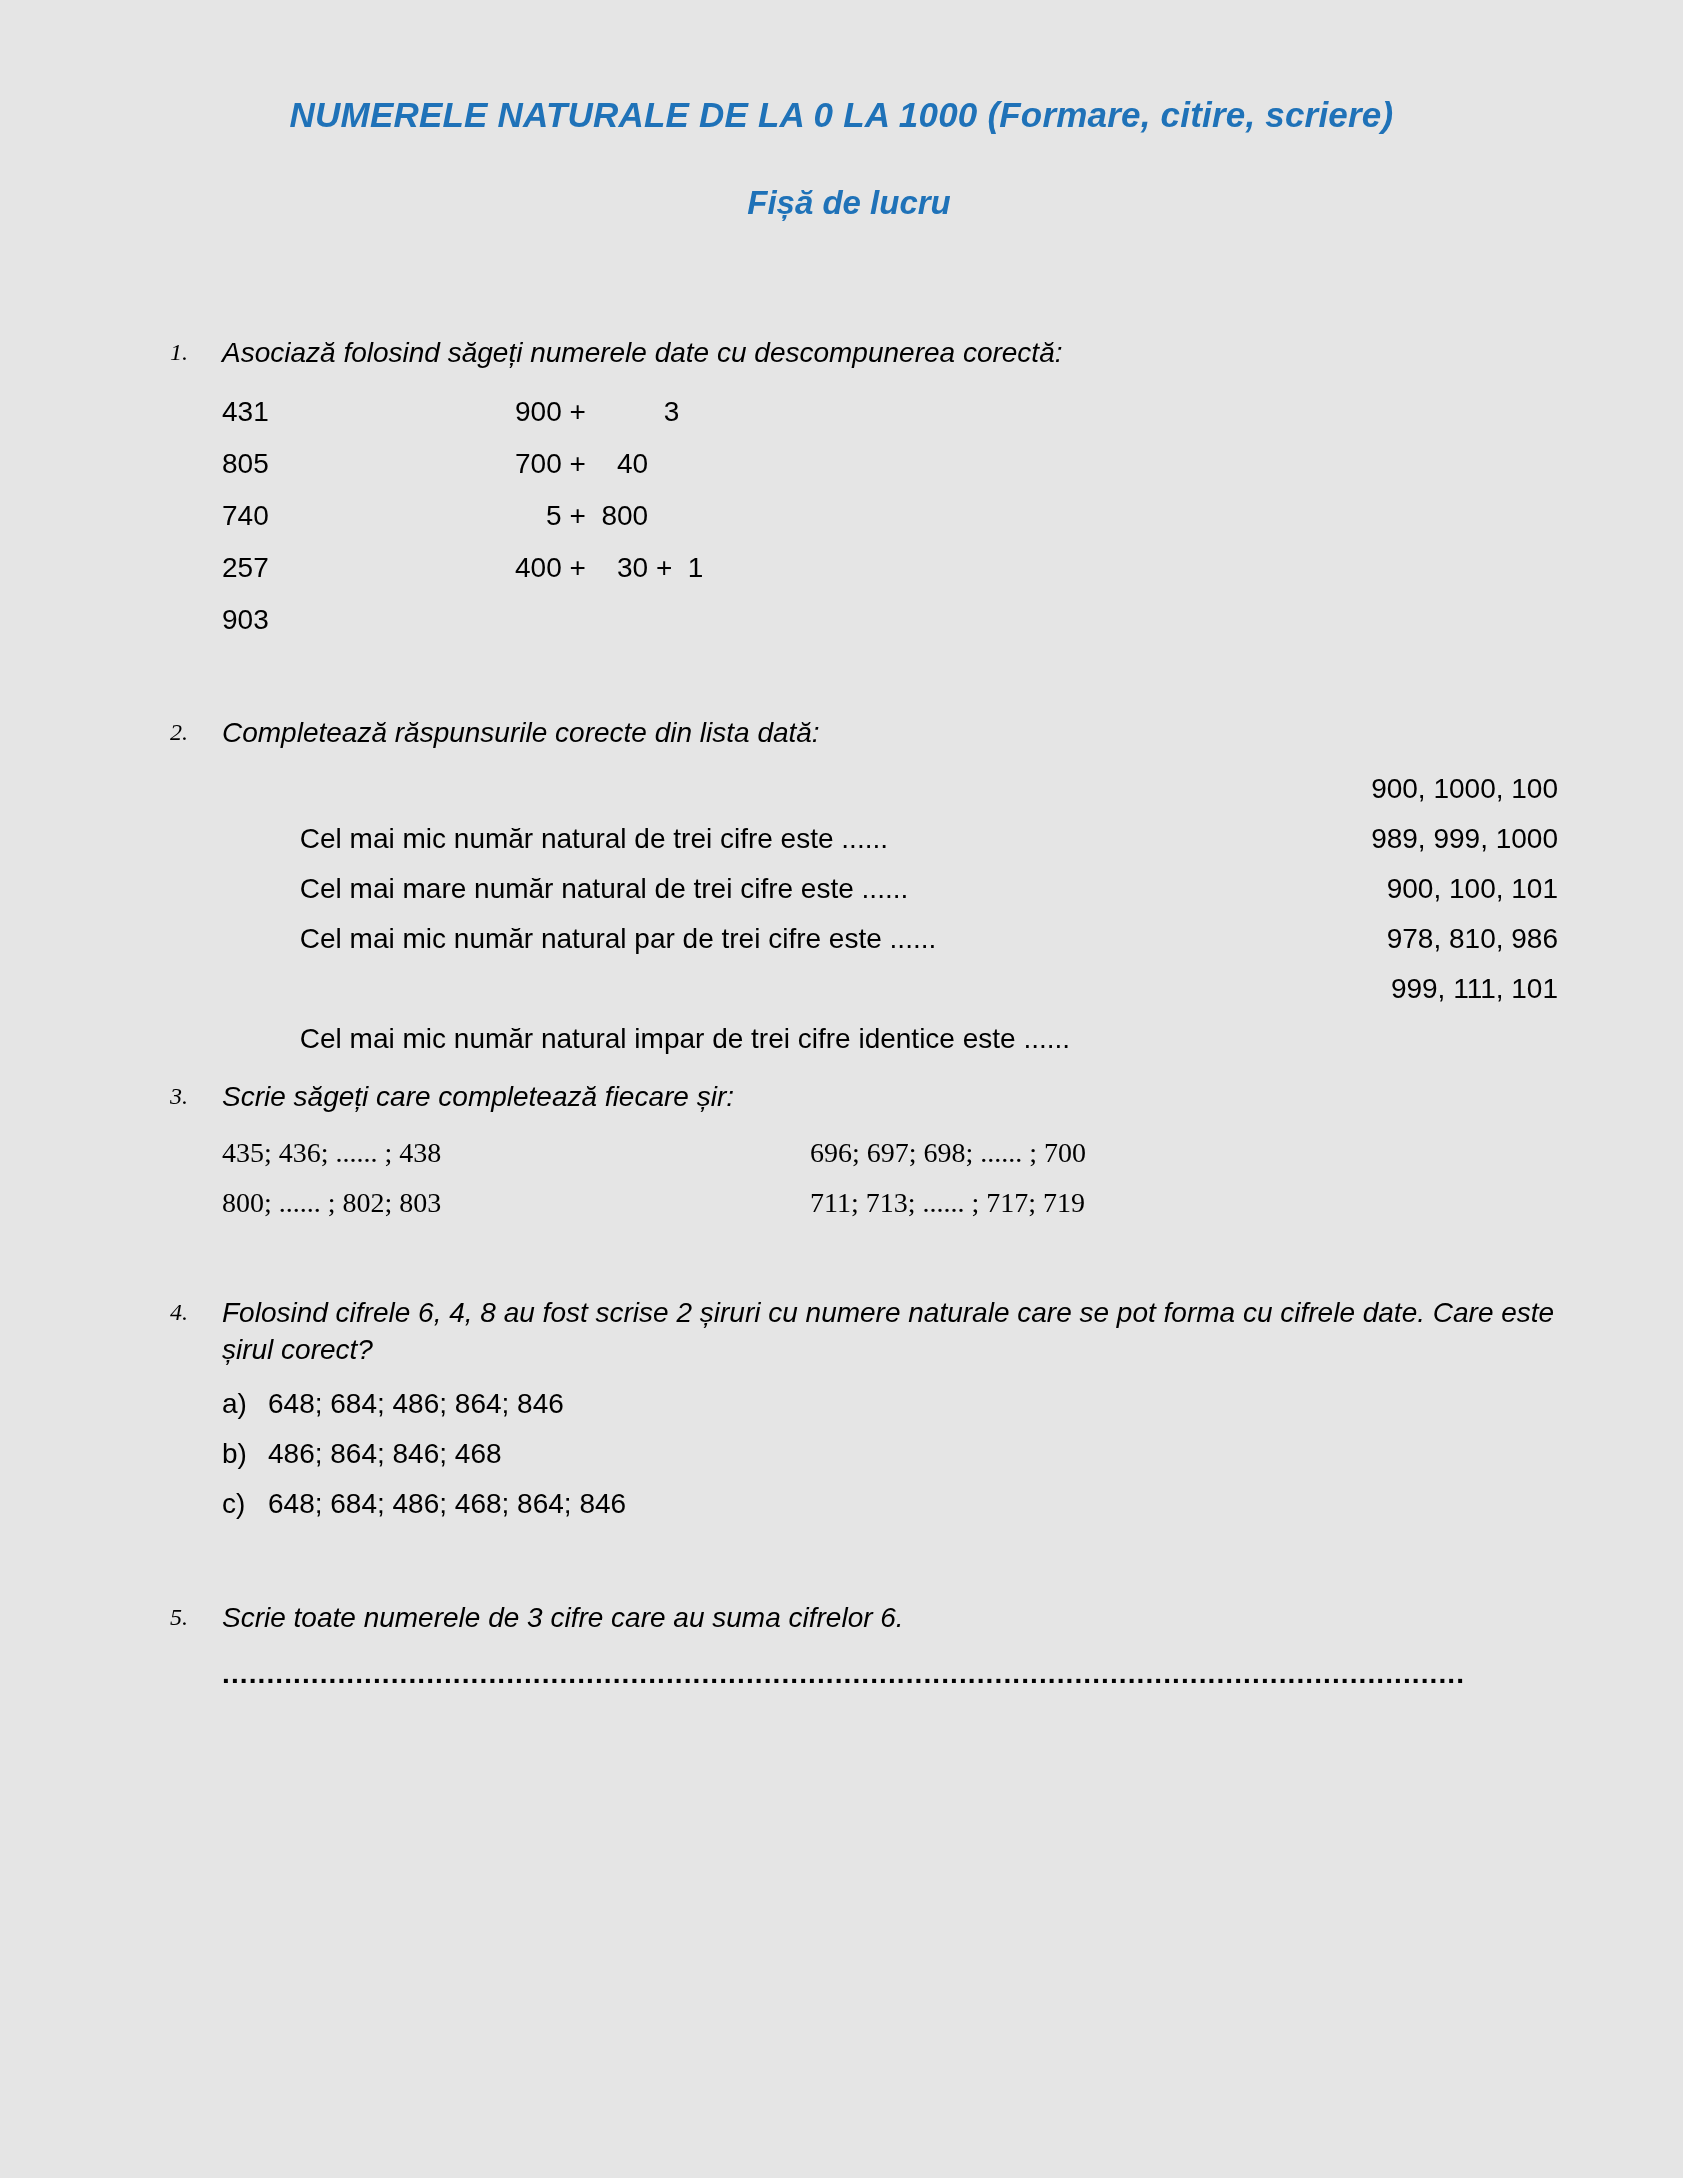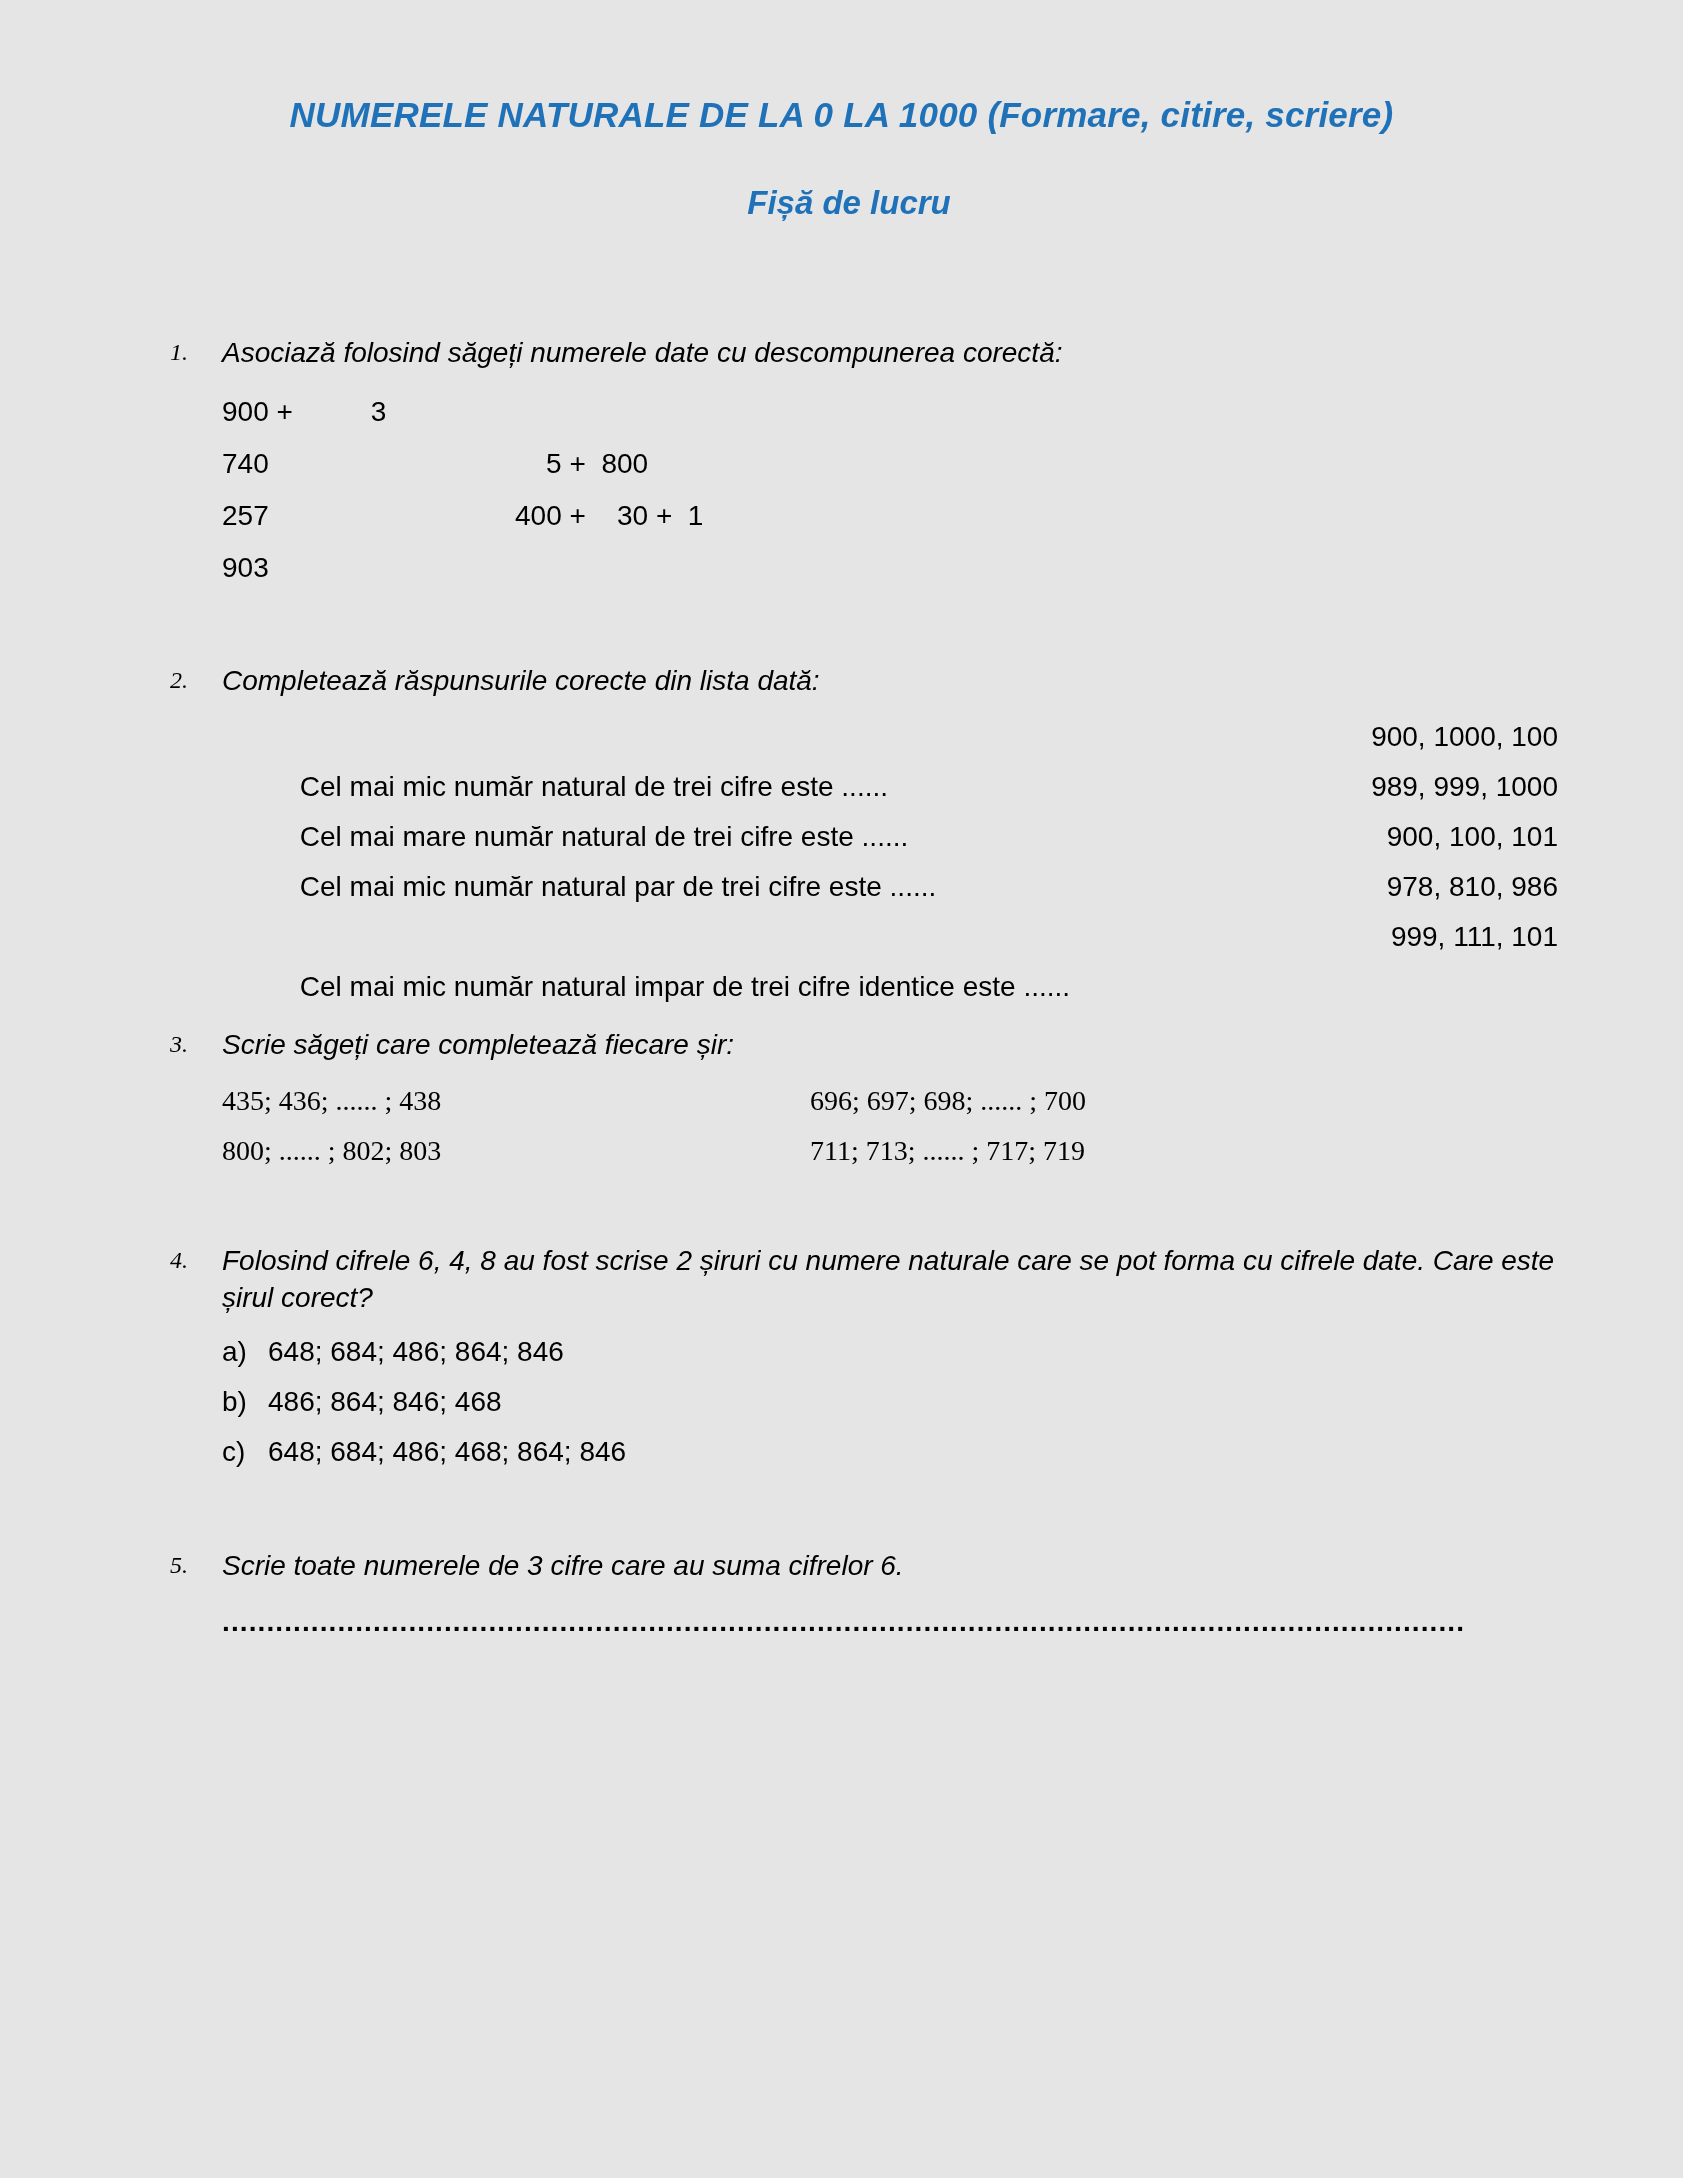--- a/index.html
+++ b/index.html
@@ -206,6 +206,7 @@
 
       <div class="match-rows">
         <div class="match-row">
+          <span class="match-left">431</span>
           <span class="match-right">900 +          3</span>
         </div>
         <div class="match-row">

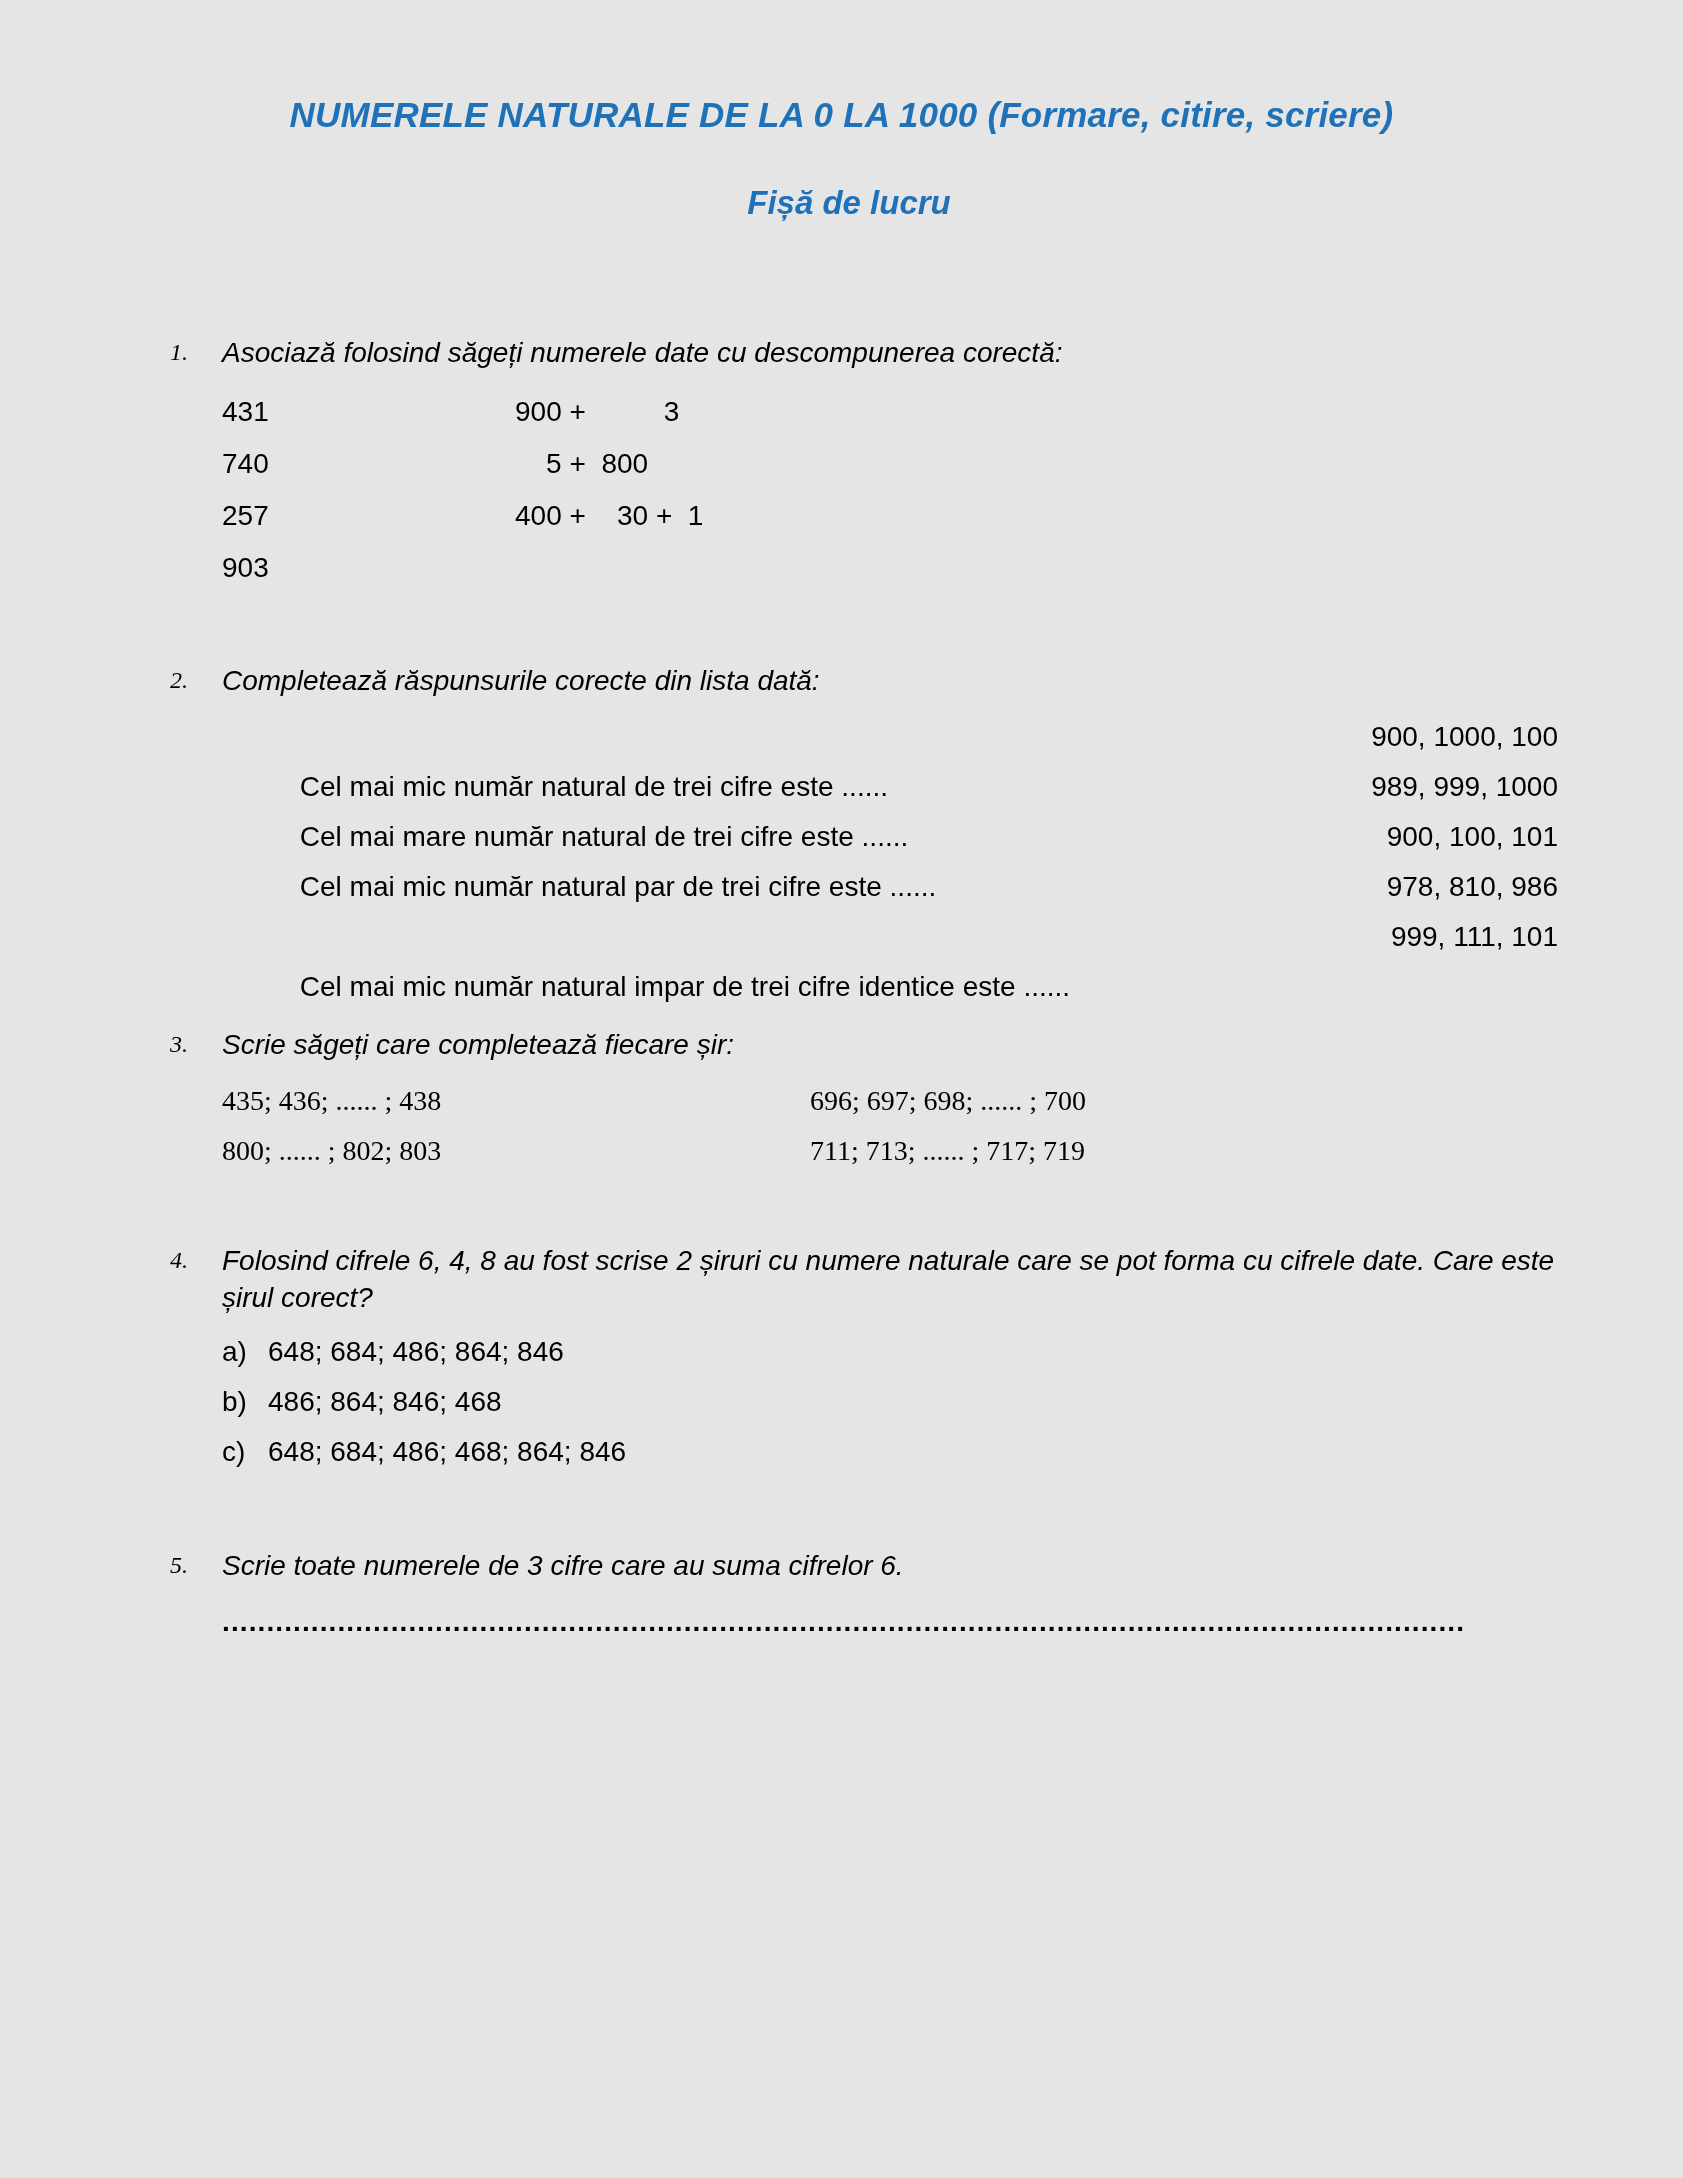--- a/index.html
+++ b/index.html
@@ -210,6 +210,10 @@
           <span class="match-right">900 +          3</span>
         </div>
         <div class="match-row">
+          <span class="match-left">805</span>
+          <span class="match-right">700 +    40</span>
+        </div>
+        <div class="match-row">
           <span class="match-left">740</span>
           <span class="match-right">    5 +  800</span>
         </div>

